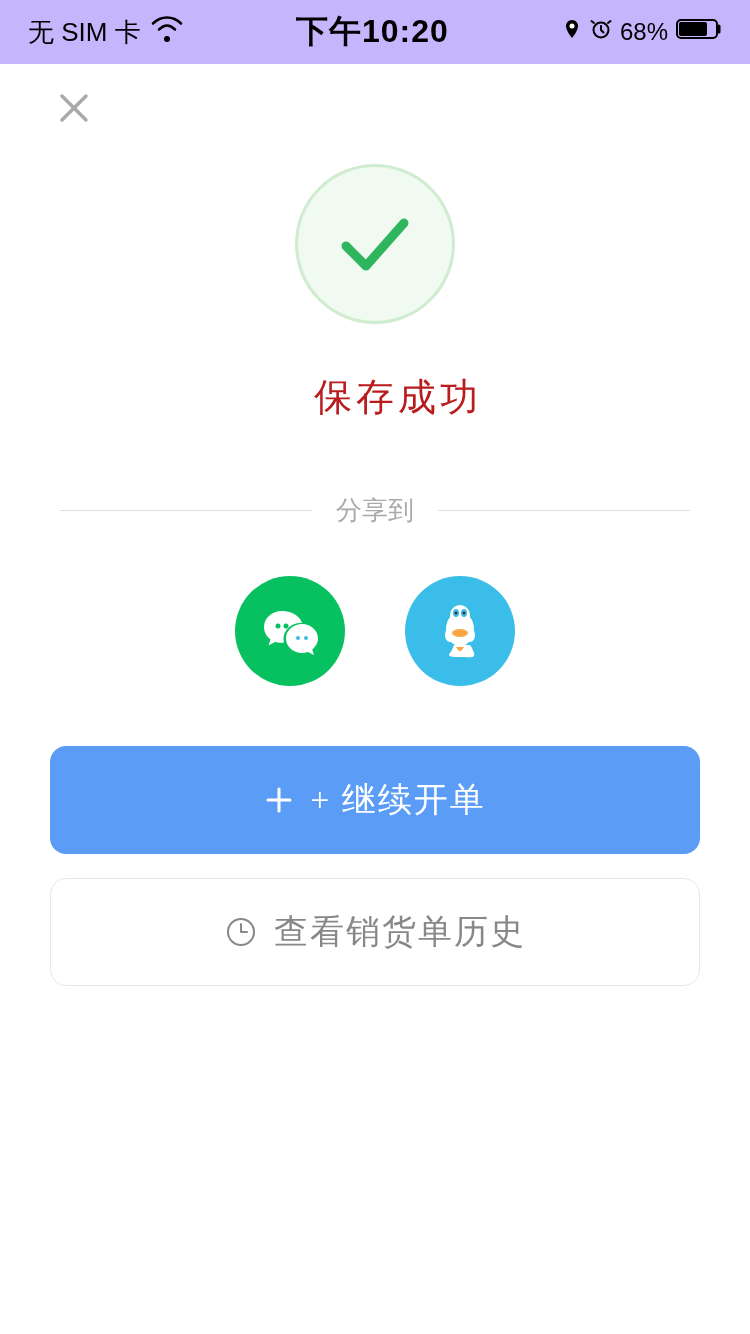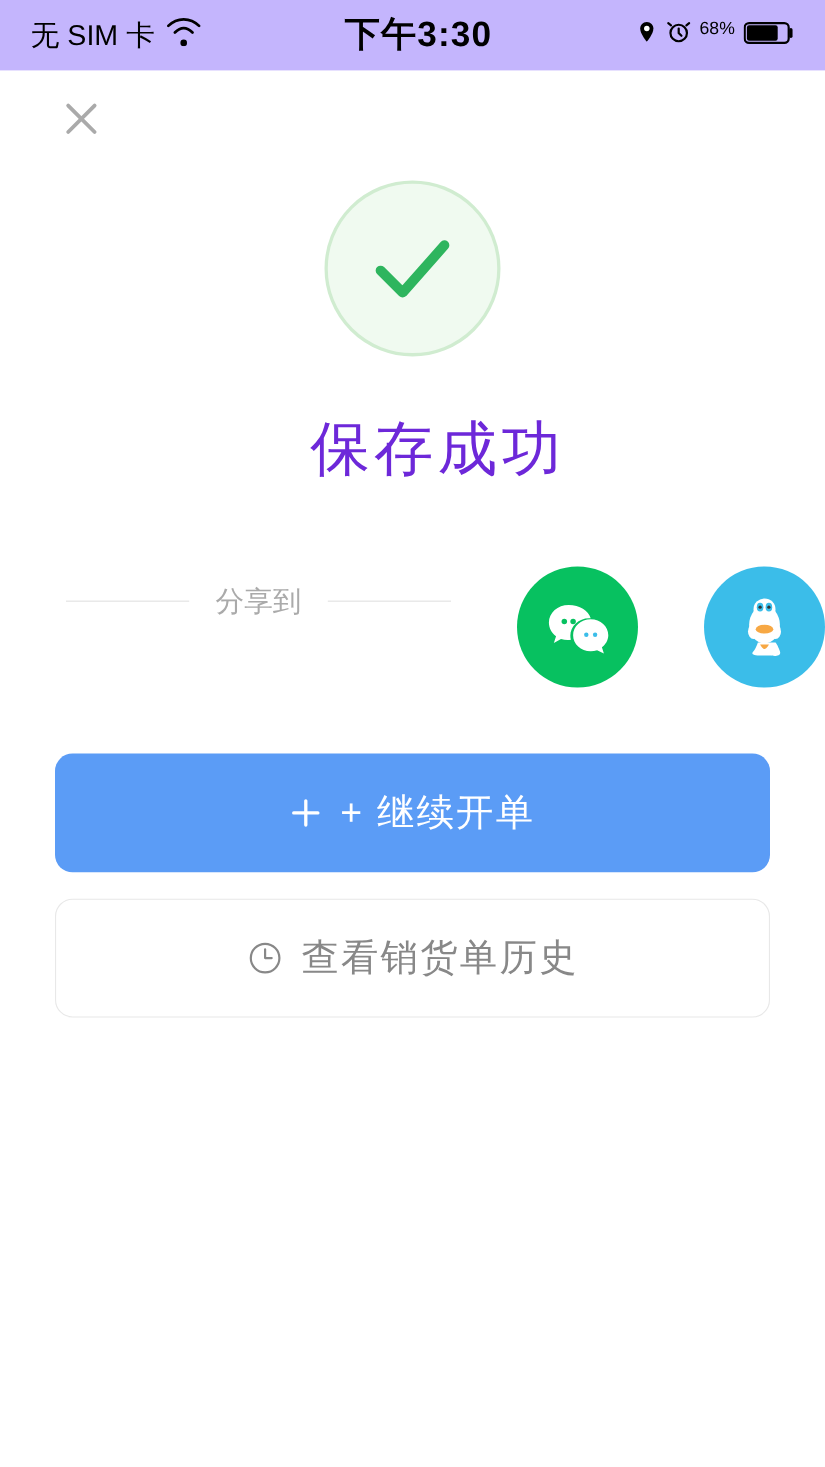--- a/index.html
+++ b/index.html
@@ -200,7 +200,7 @@
       </svg>
     </span>
   </div>
-  <div class="status-center">下午3:30</div>
+  <div class="status-center">下午10:20</div>
   <div class="status-right">
     <span>
       <svg width="20" height="22" viewBox="0 0 20 22" fill="none">

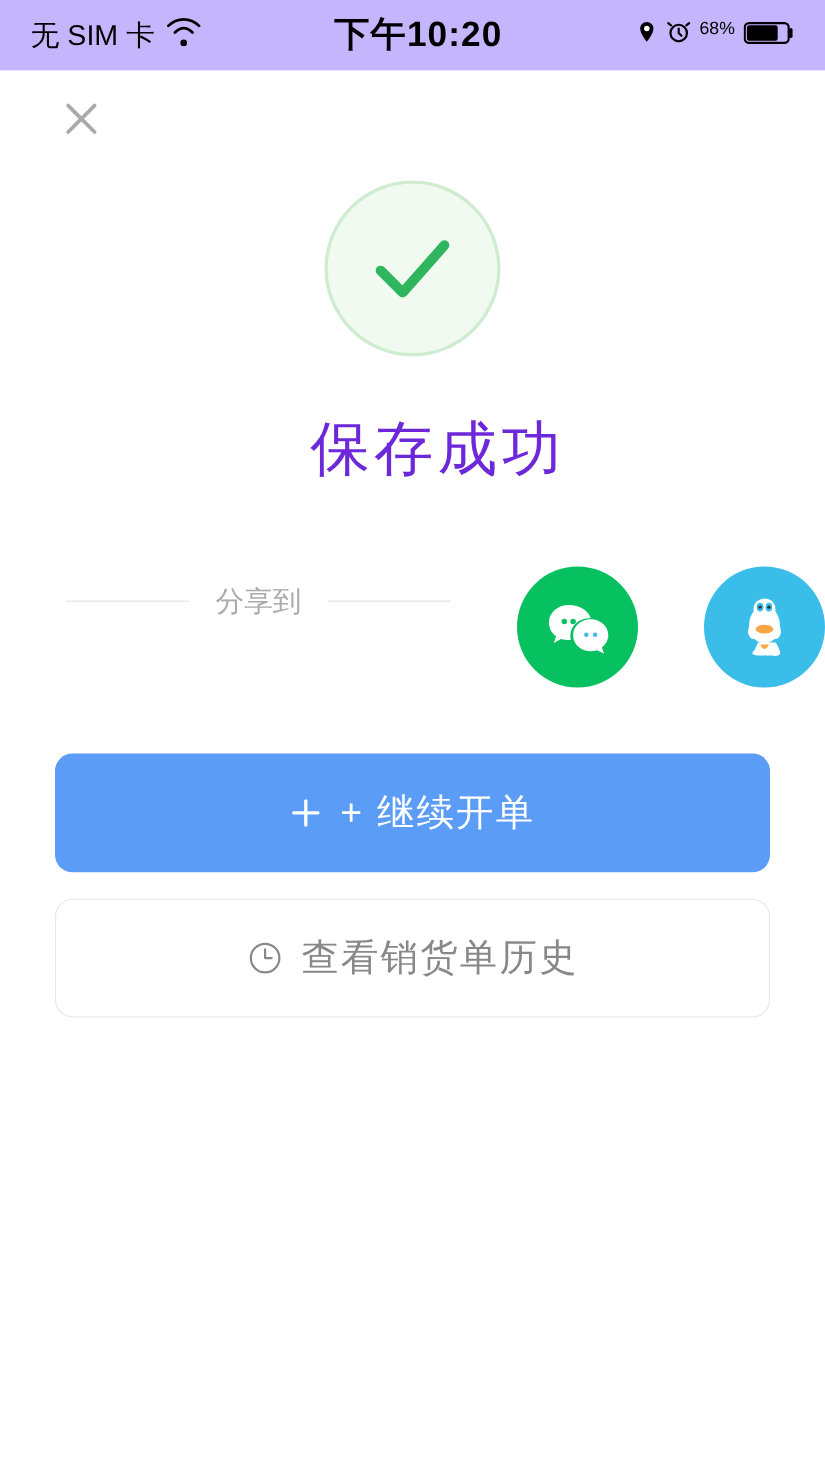--- a/index.html
+++ b/index.html
@@ -43,8 +43,9 @@
     }
     .status-right {
       display: flex;
+      align-items: center;
       gap: 8px;
-      font-size: 16px;
+      font-size: 24px;
       color: #000;
     }
 

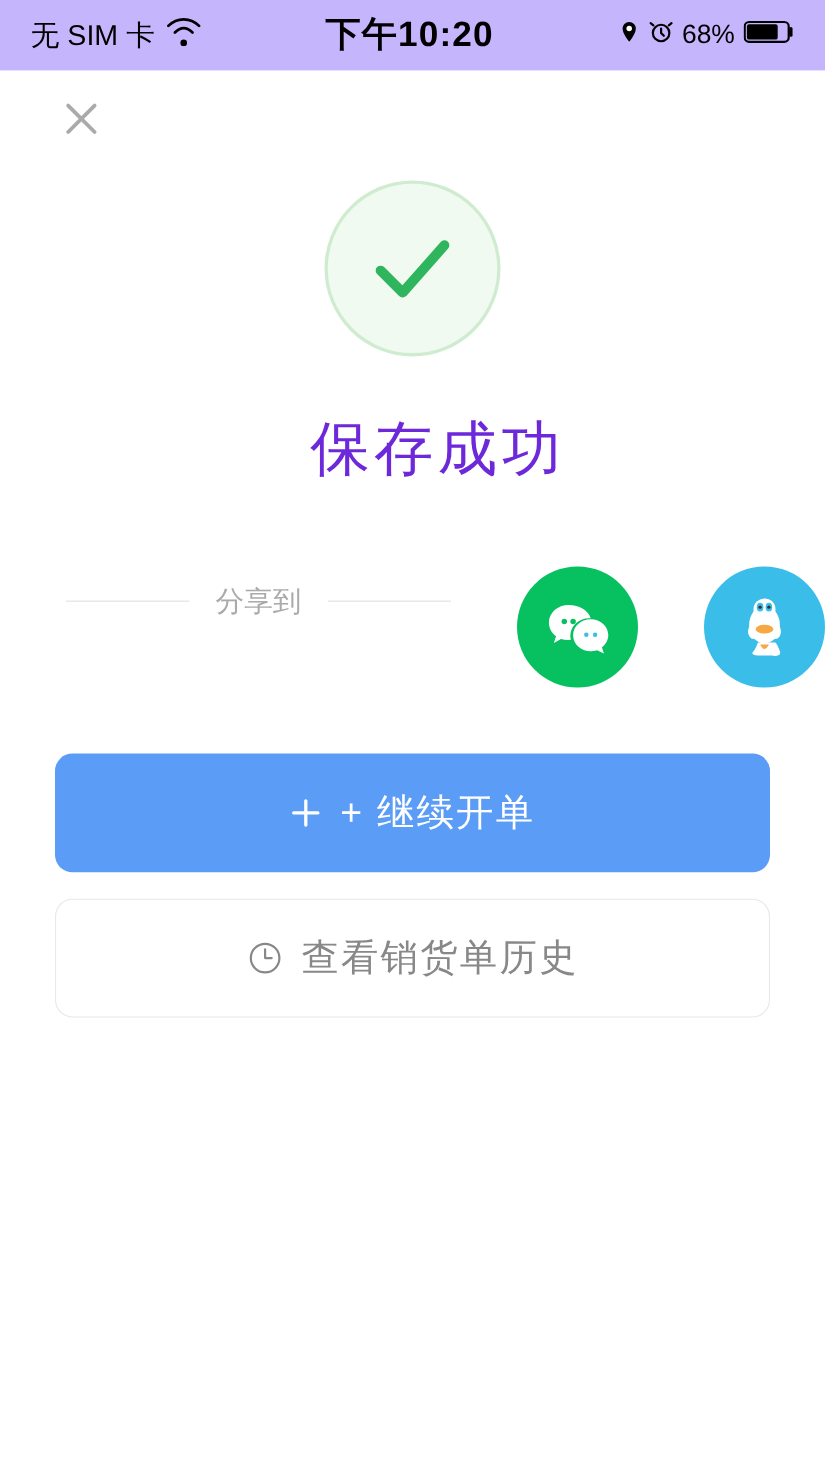--- a/index.html
+++ b/index.html
@@ -93,9 +93,9 @@
 
     
     .success-title {
-      font-size: 54px;
+      font-size: 38px;
       font-weight: 500;
-      color: #6d28d9;
+      color: #b91c1c;
       margin-bottom: 70px;
       letter-spacing: 4px;
       margin-left: 46px;

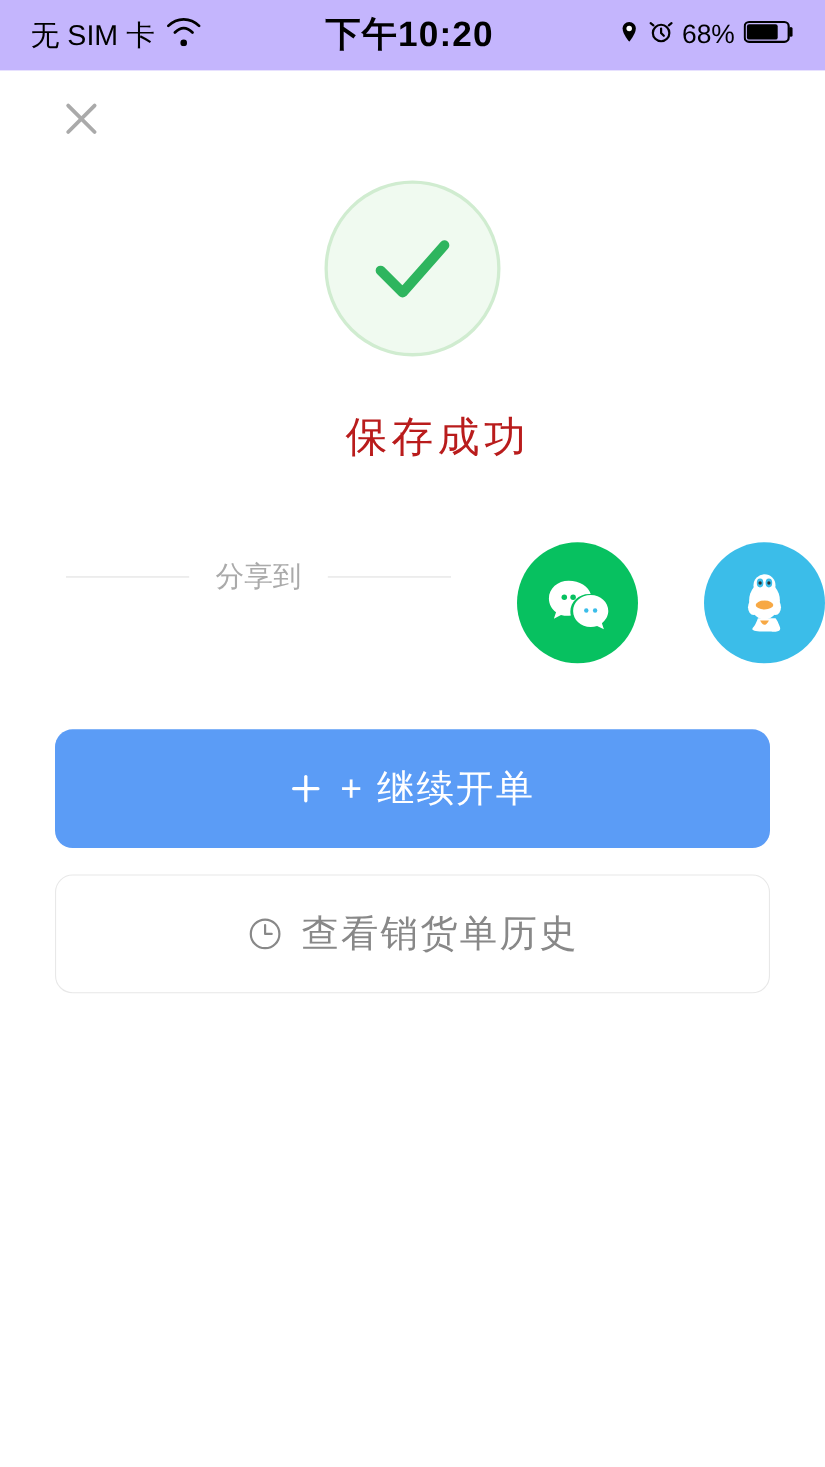--- a/index.html
+++ b/index.html
@@ -105,7 +105,7 @@
     .share-section {
       width: 100%;
       display: flex;
-      flex-direction: row;
+      flex-direction: column;
       align-items: center;
       margin-bottom: 60px;
     }

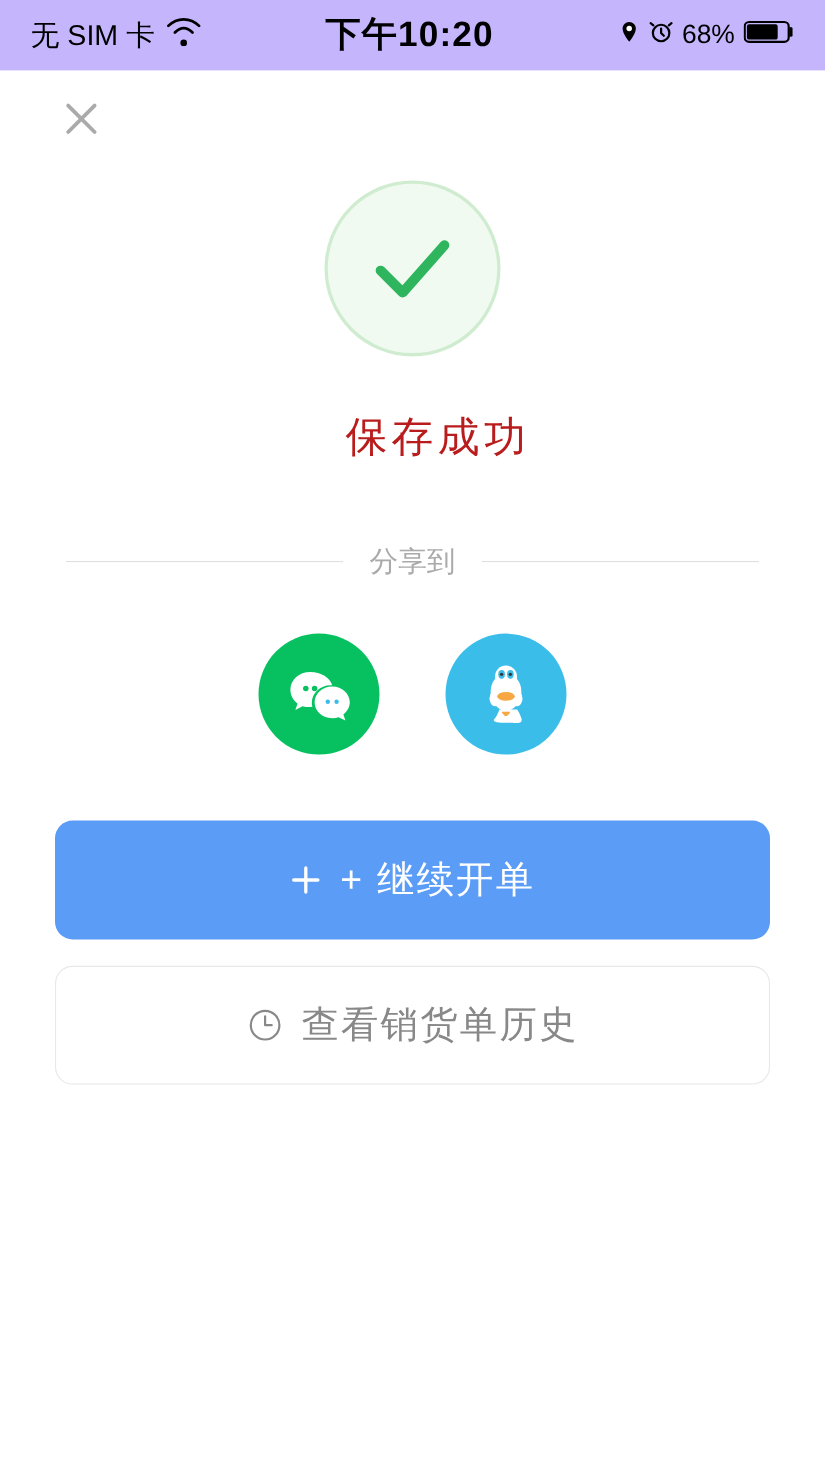--- a/index.html
+++ b/index.html
@@ -170,6 +170,7 @@
       font-size: 34px;
       cursor: pointer;
       letter-spacing: 2px;
+      font-family: Liberation Serif, serif;
     }
     .action-btn-primary {
       background: #5b9cf6;

